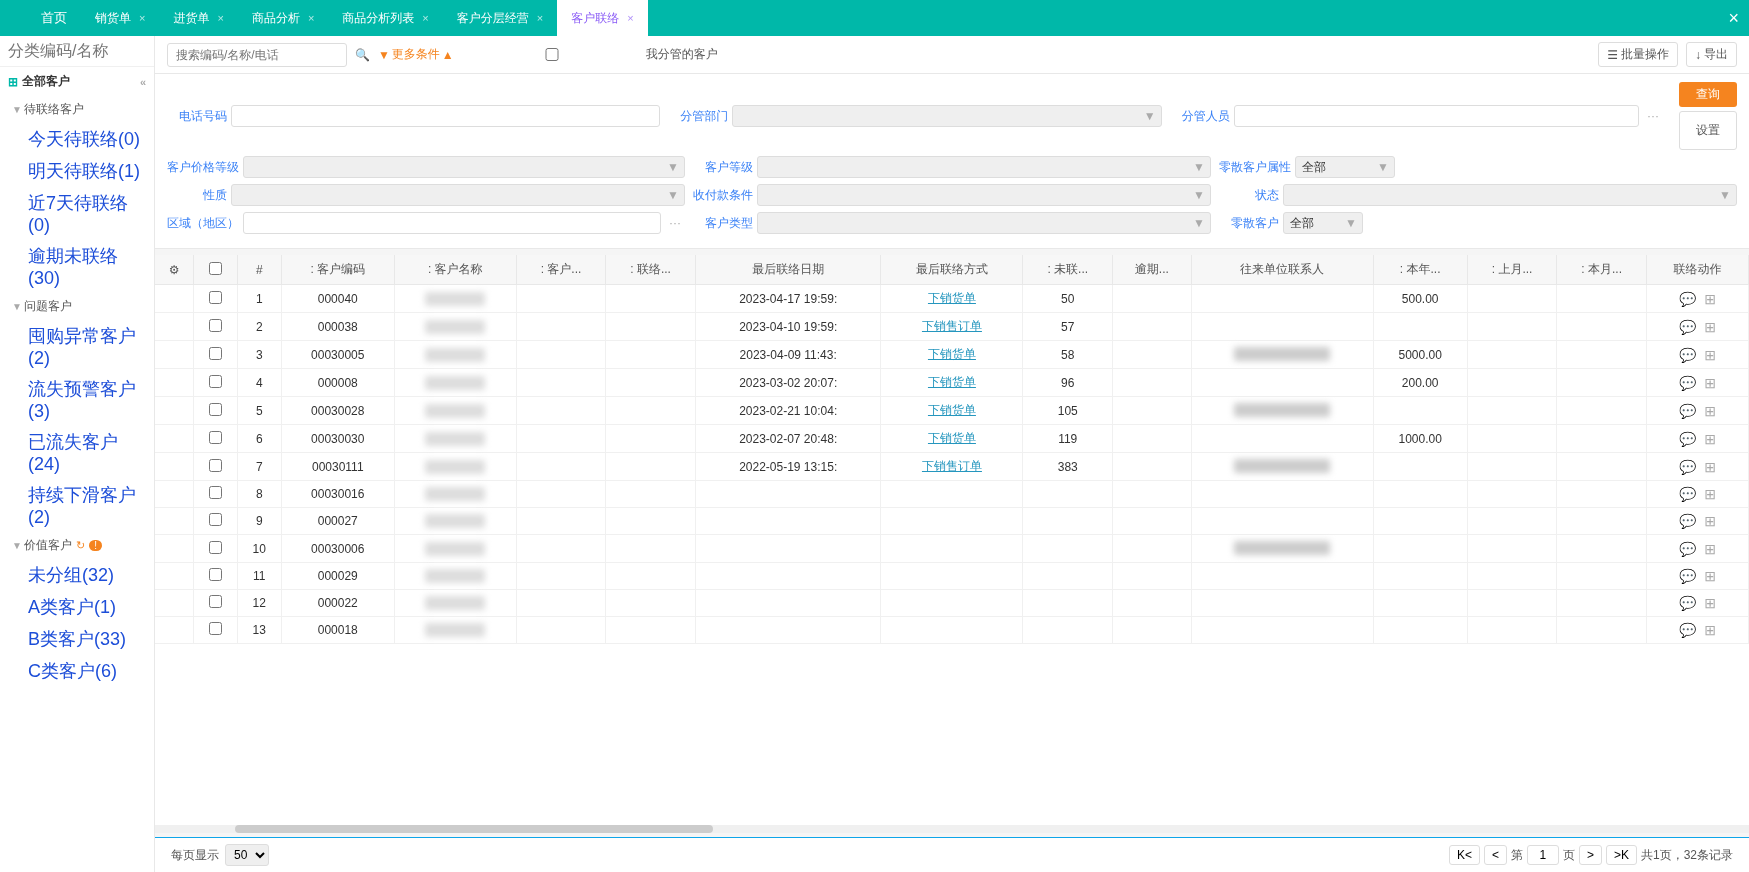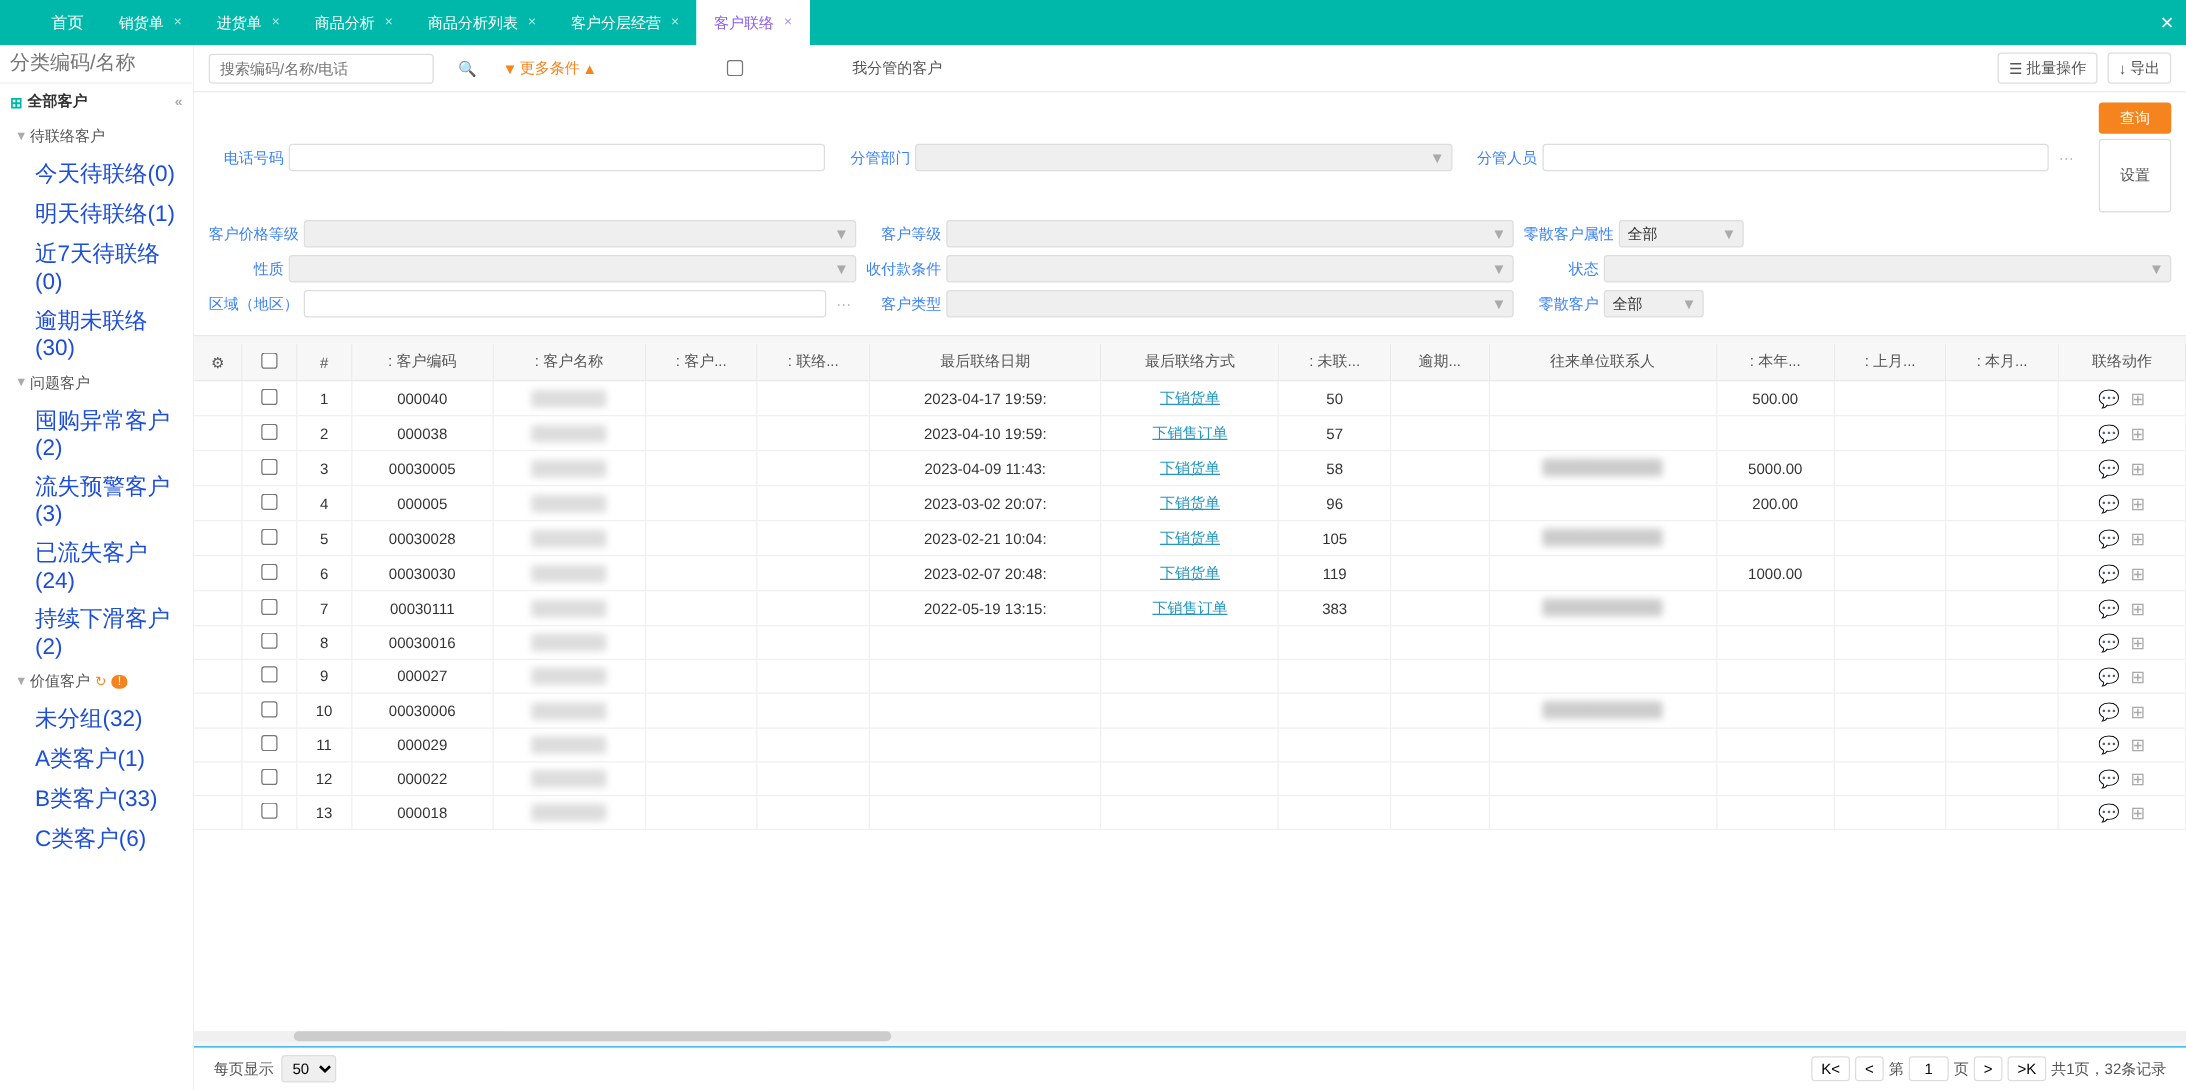--- a/index.html
+++ b/index.html
@@ -140,7 +140,7 @@
       padding: 6px 12px;
       display: flex;
       align-items: center;
-      gap: 20px;
+      gap: 8px;
     }
     .filter-bar input {
       border: 1px solid #ddd;

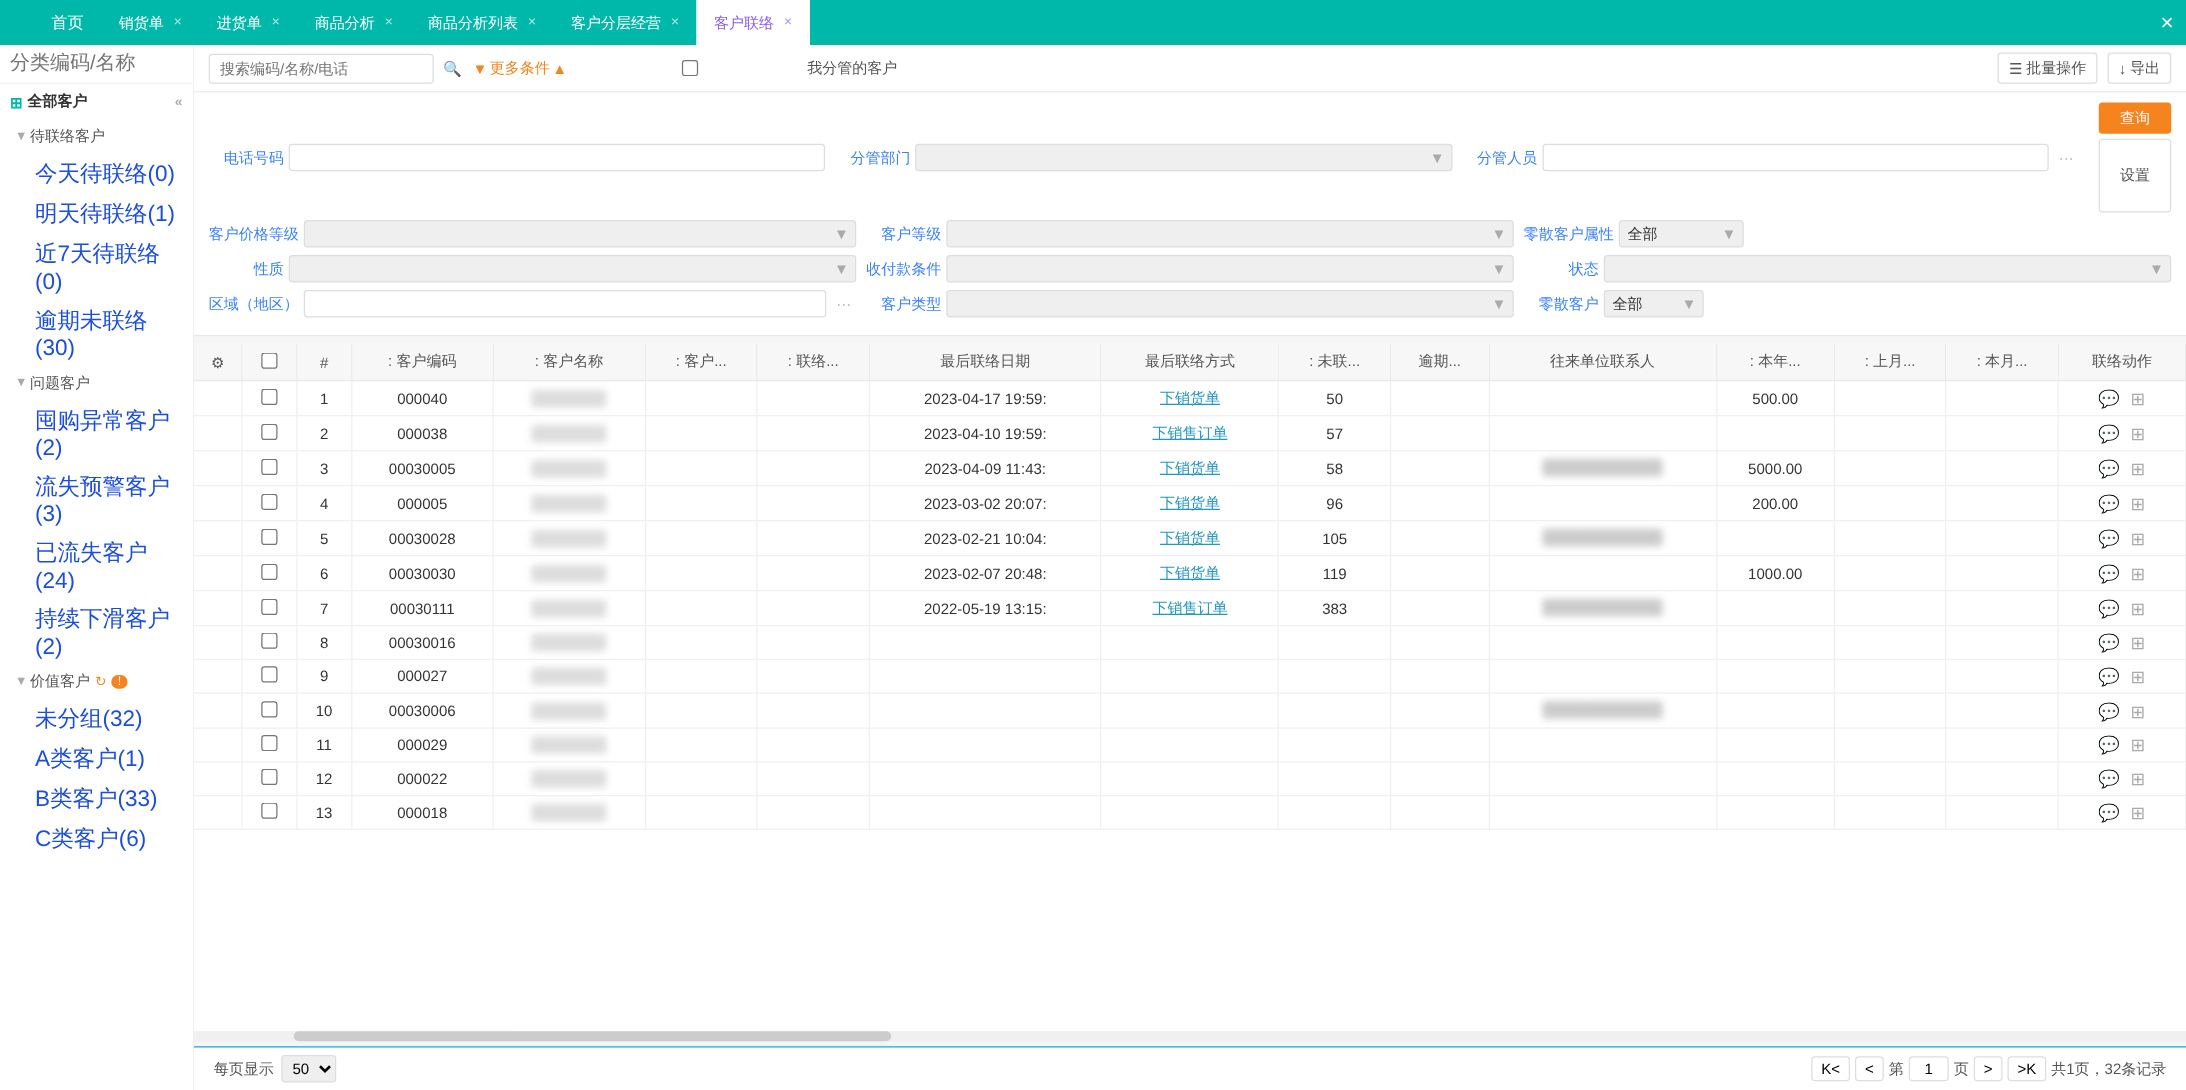--- a/index.html
+++ b/index.html
@@ -263,7 +263,7 @@
       color: #555;
       border: 1px solid #ddd;
       border-radius: 3px;
-      padding: 20px 16px;
+      padding: 10px 16px;
       cursor: pointer;
       font-size: 12px;
     }

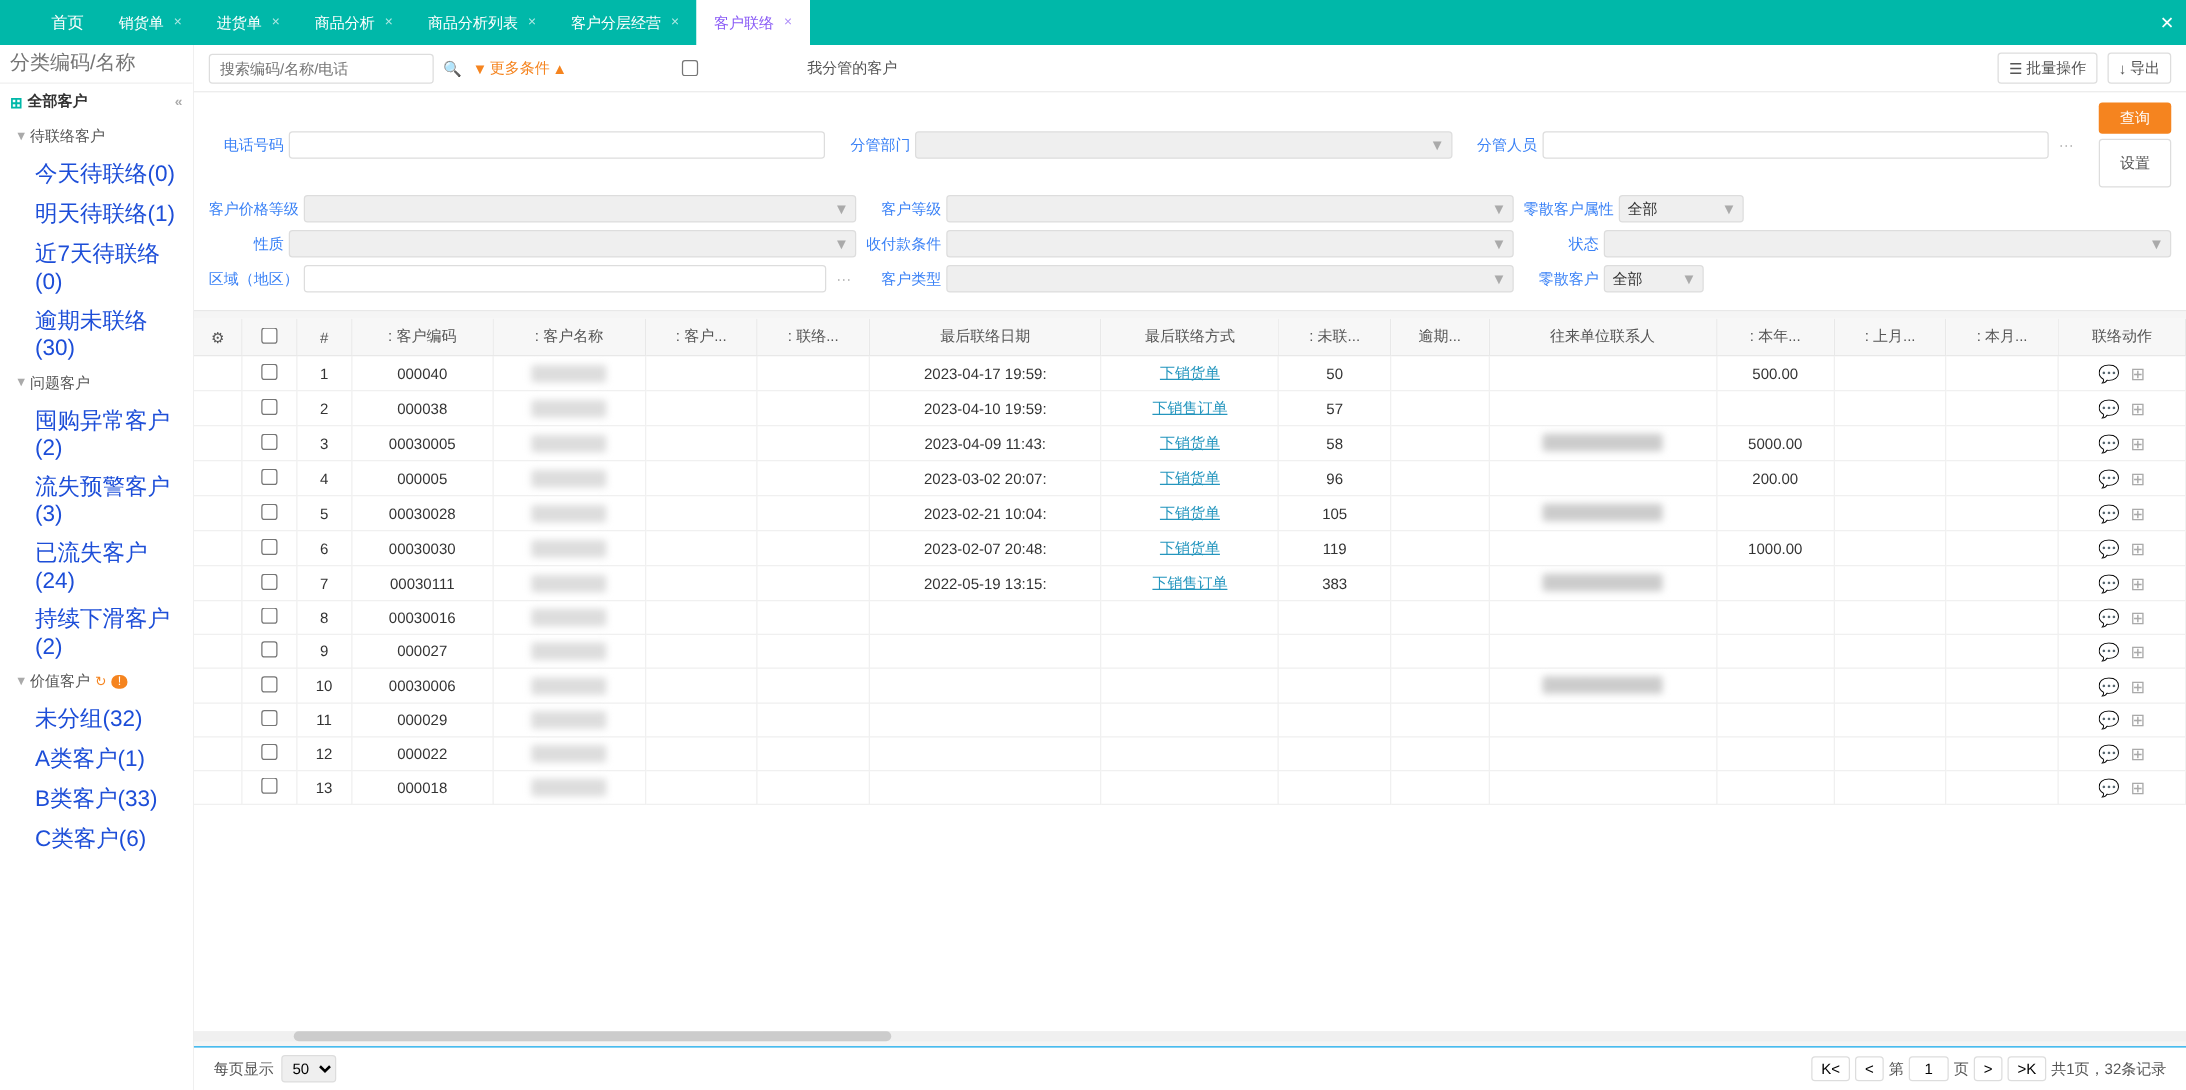--- a/index.html
+++ b/index.html
@@ -681,7 +681,7 @@
     <td></td>
     <td><input type="checkbox" style=""></td>
     <td>4</td>
-    <td>000005</td>
+    <td>000008</td>
     <td><span class="blurred" style="display:inline-block;background:#ddd;color:#ddd;border-radius:2px;min-width:60px;">&nbsp;&nbsp;&nbsp;&nbsp;&nbsp;&nbsp;&nbsp;&nbsp;</span></td>
     <td></td>
     <td></td>

